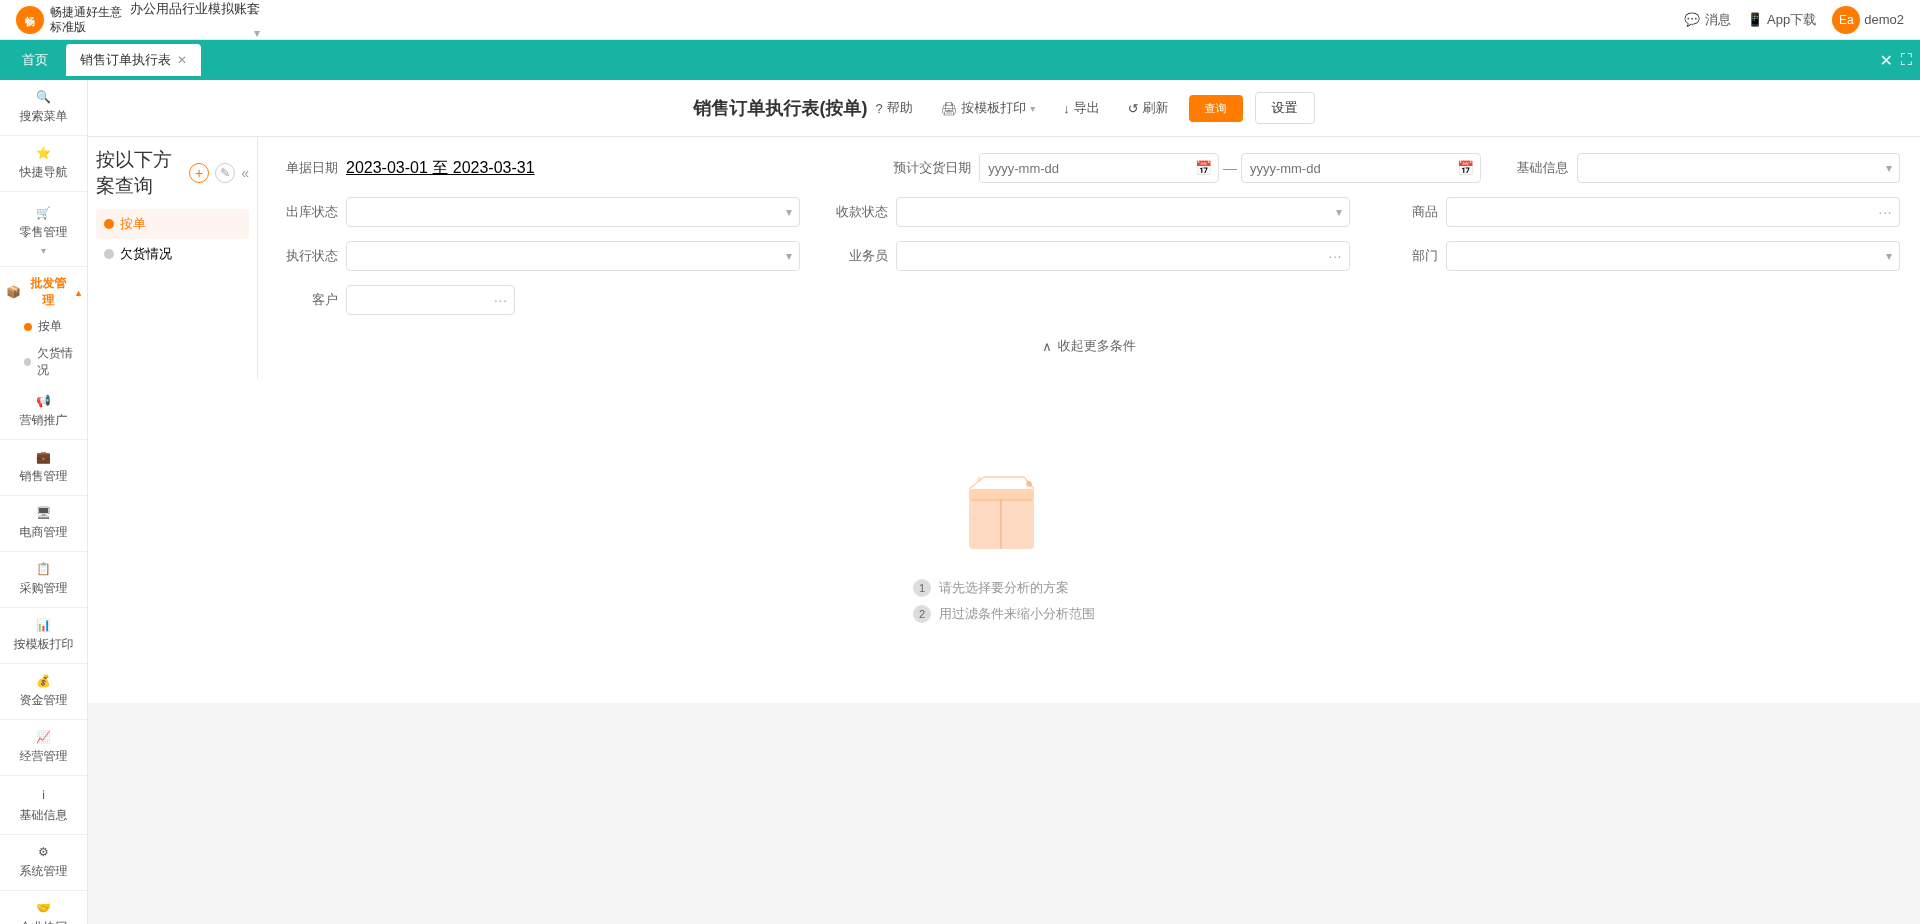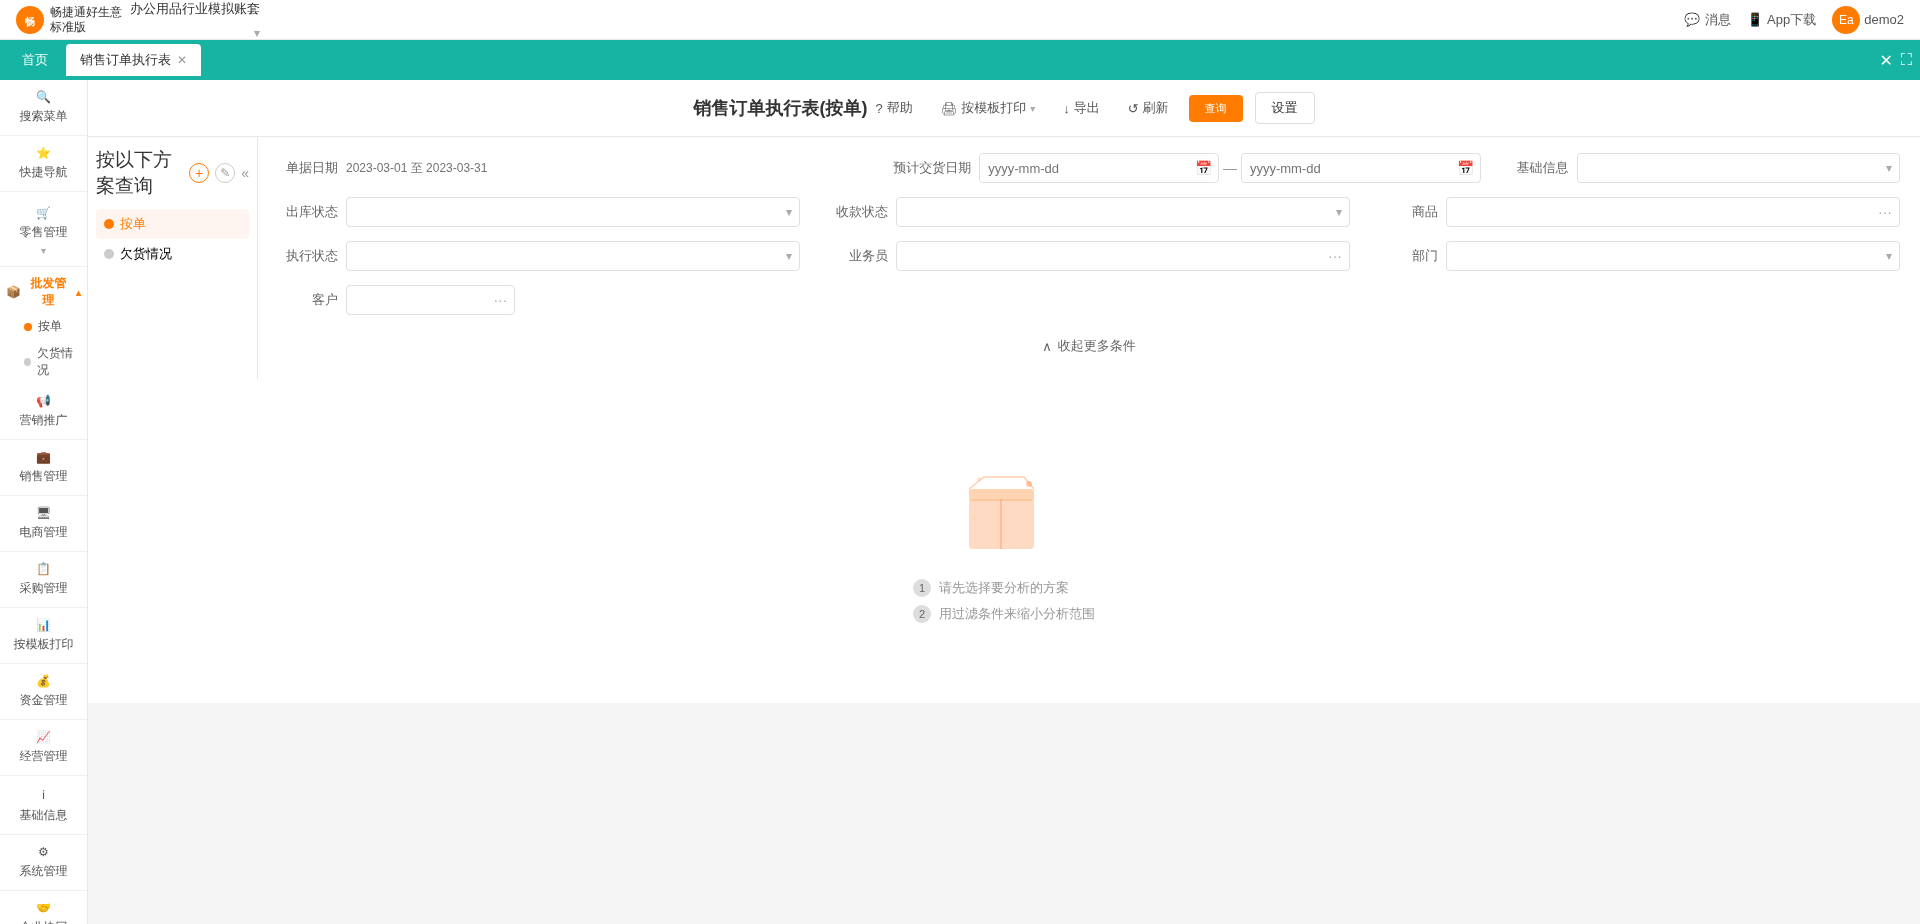--- a/index.html
+++ b/index.html
@@ -376,8 +376,9 @@
       color: white;
     }
     .date-range-text {
-      font-size: 12px;
-      color: #737373;
+      font-size: 16px;
+      color: #000000;
+      text-decoration: underline;
     }
     .input-field {
       width: 100%;

